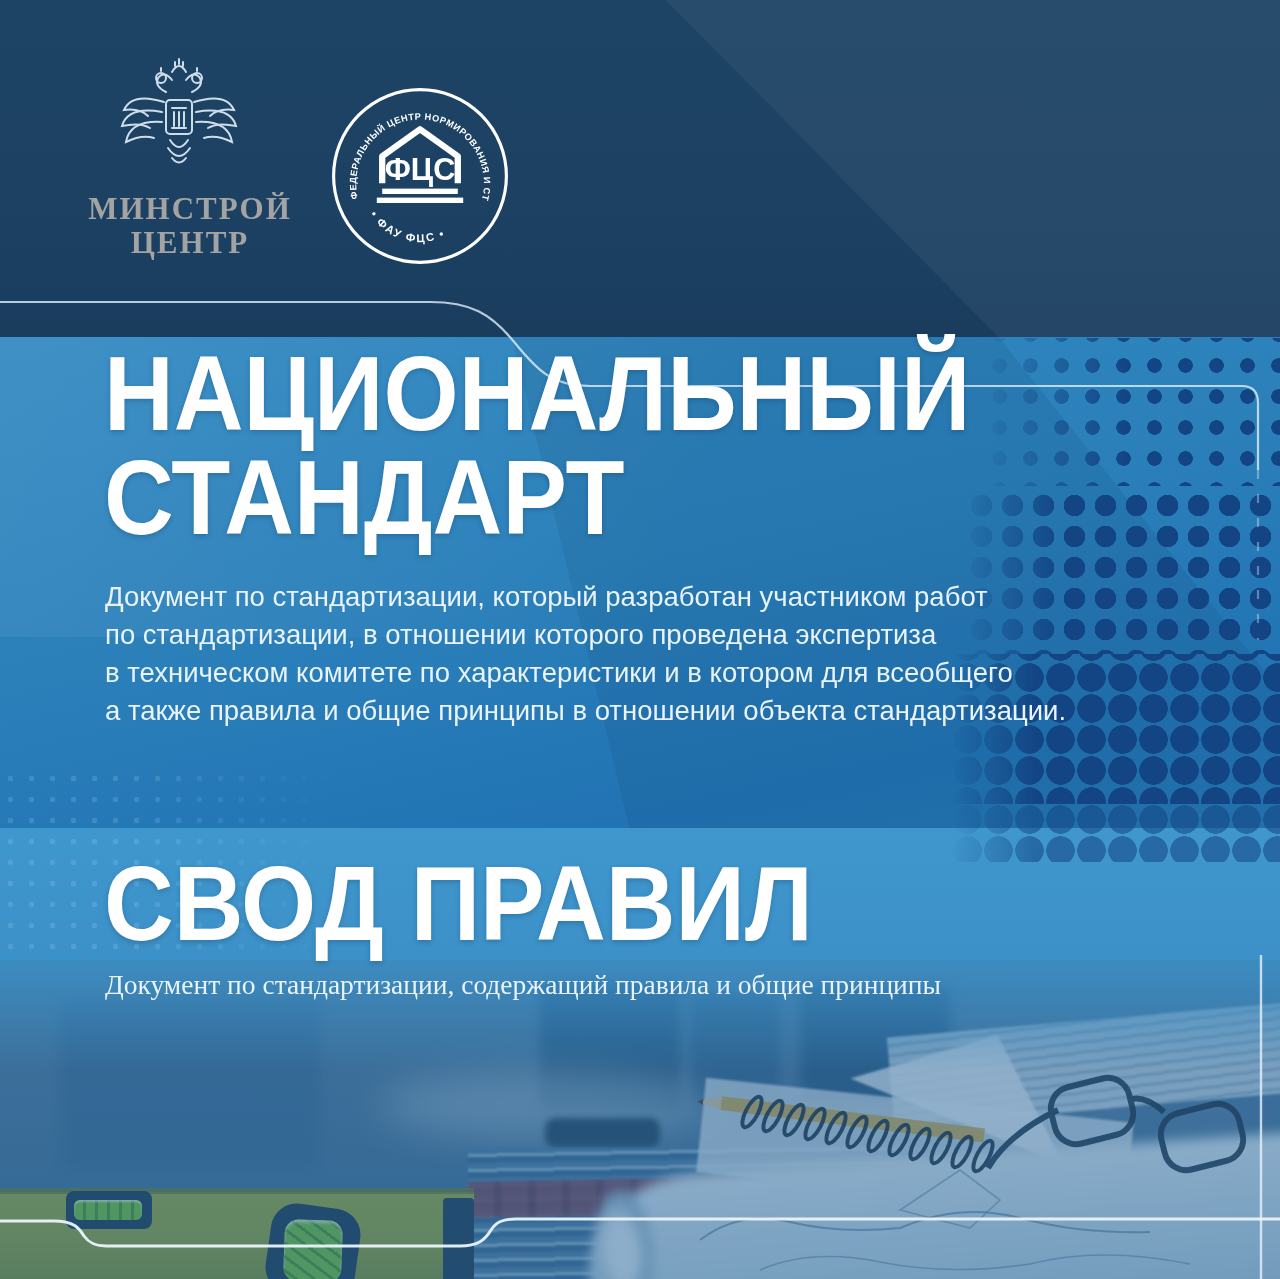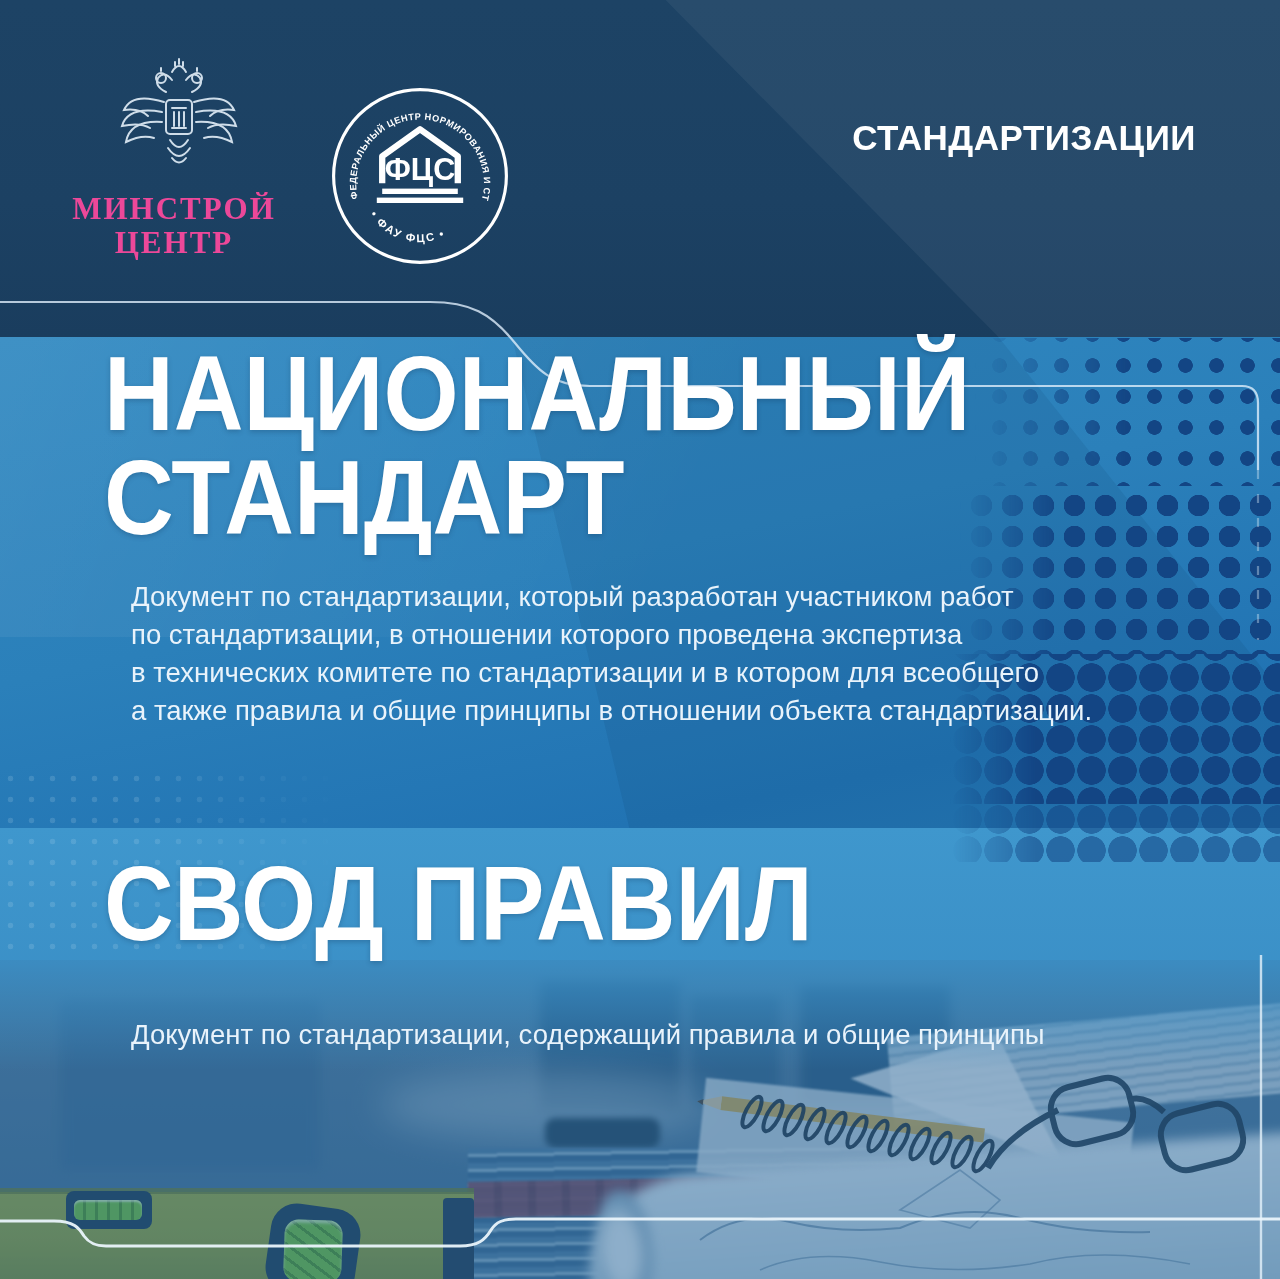--- a/index.html
+++ b/index.html
@@ -266,7 +266,6 @@
   </svg>
 
   <div class="event-title">
-    <div>СТАНДАРТИЗАЦИИ</div>
   </div>
 
   <div class="headline headline-1">

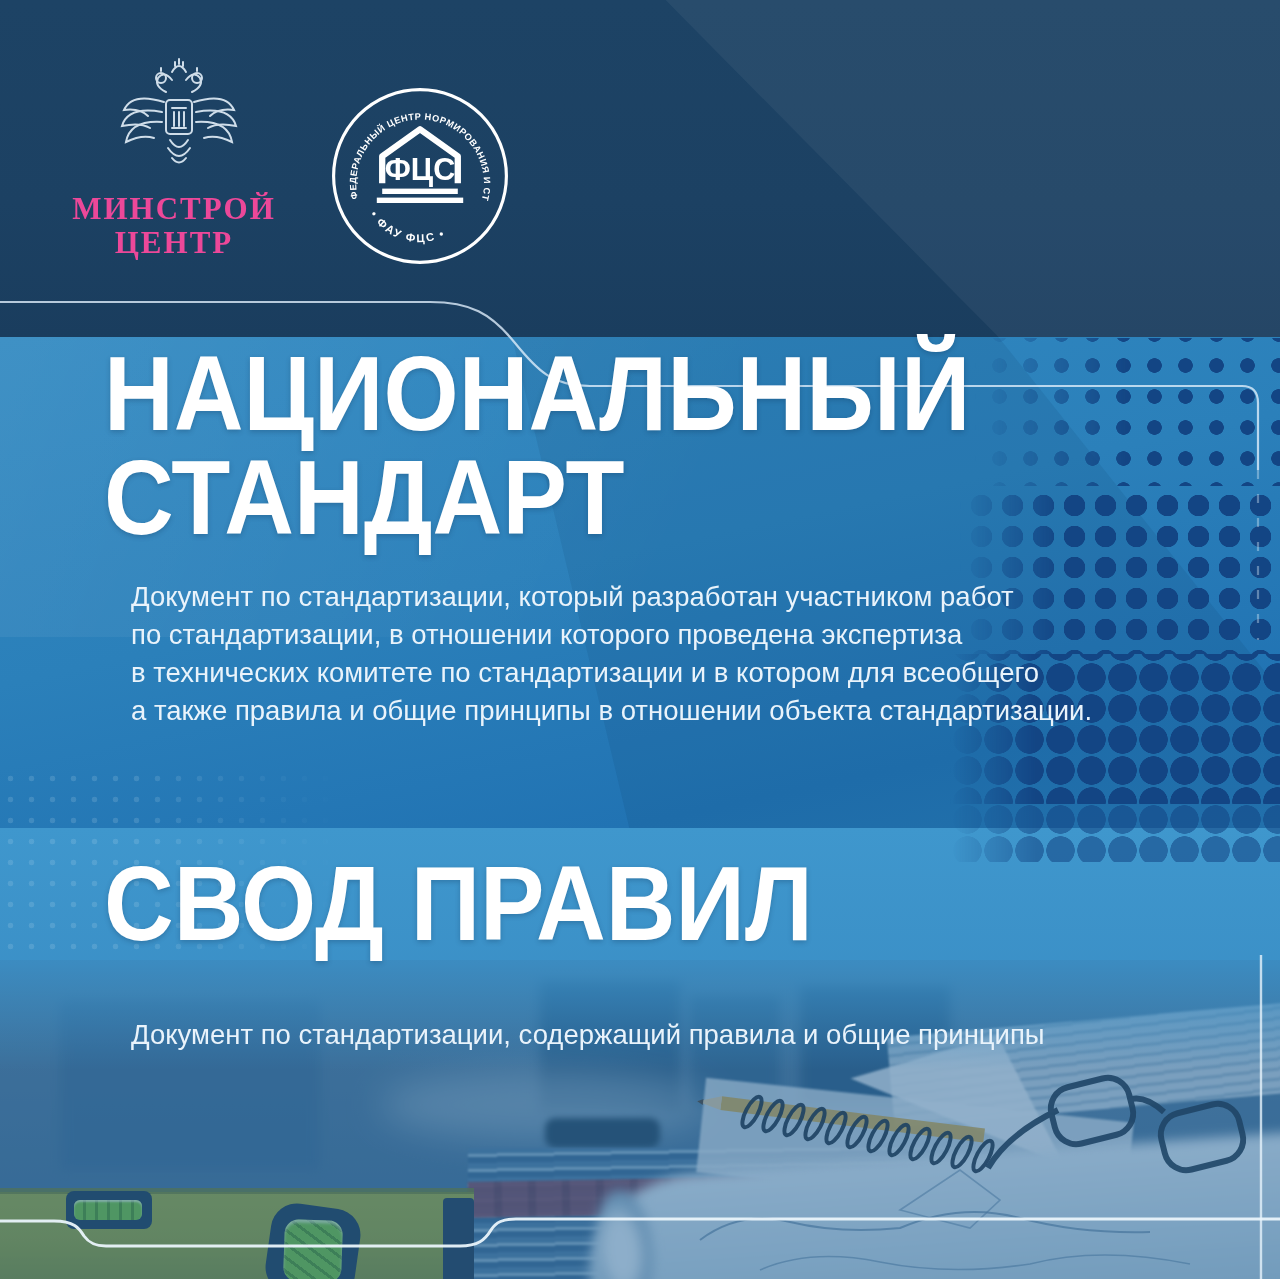--- a/index.html
+++ b/index.html
@@ -106,8 +106,8 @@
 
   
   .eagle{position:absolute;left:112px;top:58px;width:134px;height:132px;}
-  .minstroy-name{position:absolute;left:44px;top:192px;width:260px;text-align:center;
-    font-family:"Liberation Serif",serif;font-weight:700;color:#ec4899;
+  .minstroy-name{position:absolute;left:60px;top:192px;width:260px;text-align:center;
+    font-family:"Liberation Serif",serif;font-weight:700;color:#a3a3a3;
     font-size:31px;line-height:34px;letter-spacing:2px;}
   .fcs{position:absolute;left:330px;top:86px;width:180px;height:180px;}
   .event-title{position:absolute;right:84px;top:116px;text-align:right;

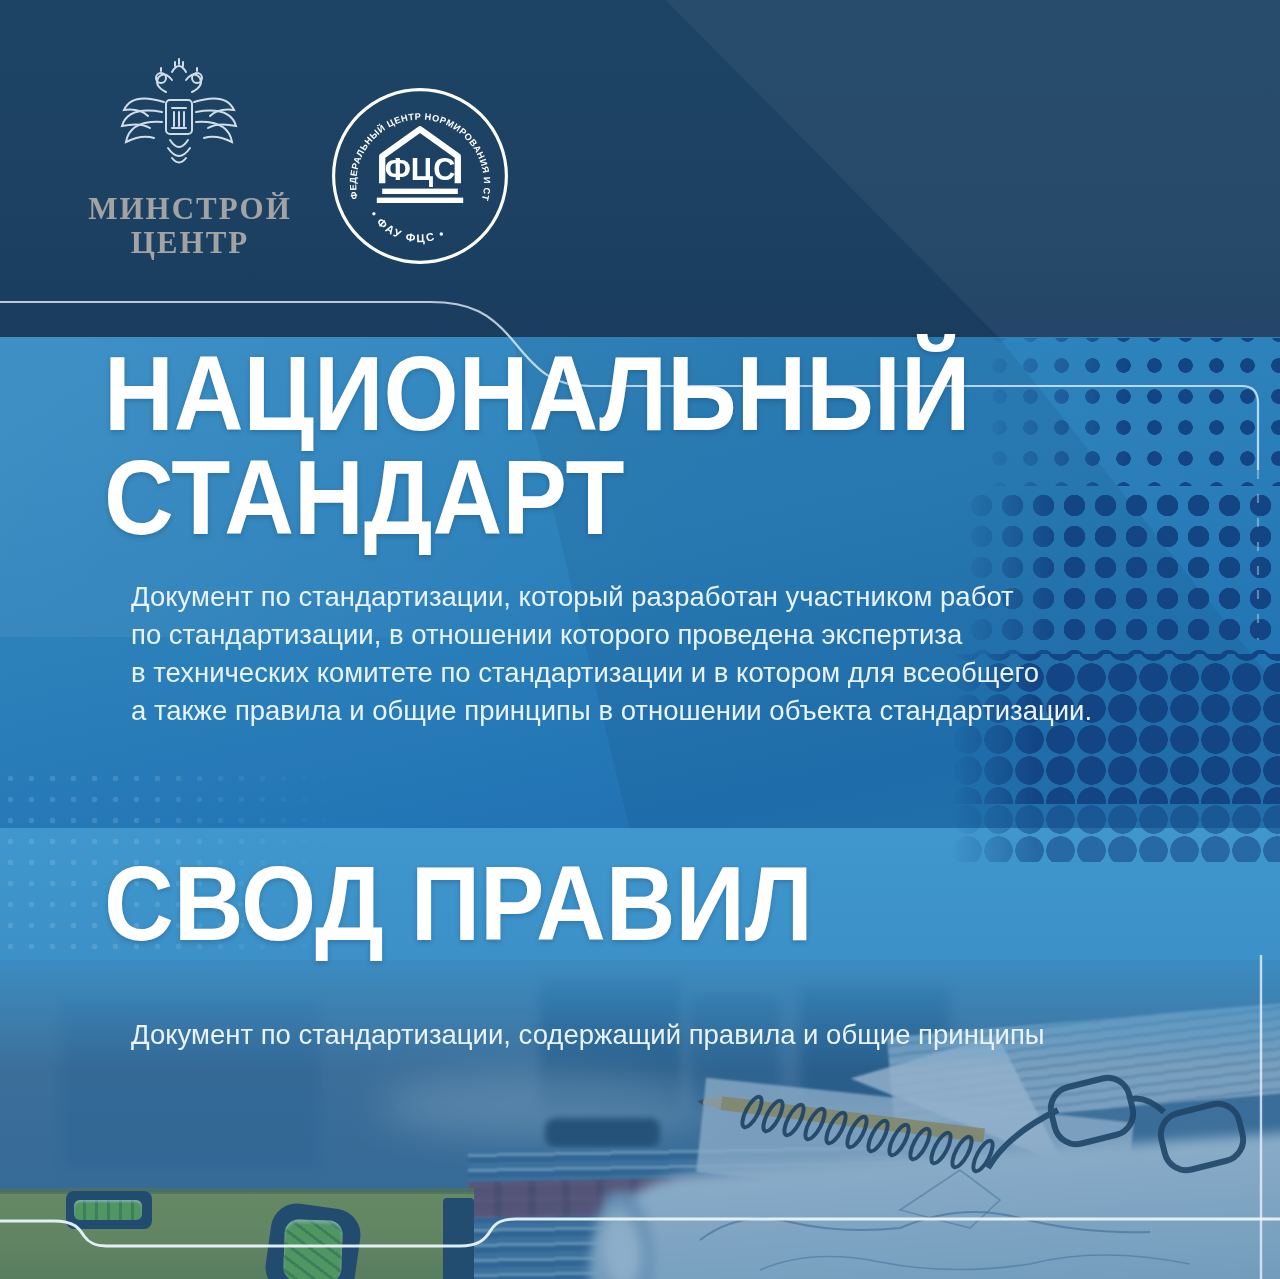--- a/index.html
+++ b/index.html
@@ -124,7 +124,7 @@
     color:#e9f3fb;font-weight:400;}
   .body-1{top:578px;}
   .body-2{top:1016px;}
-  .body-text div{white-space:nowrap;margin-left:26px;}
+  .body-text div{white-space:nowrap;}
 </style>
 </head>
 <body>

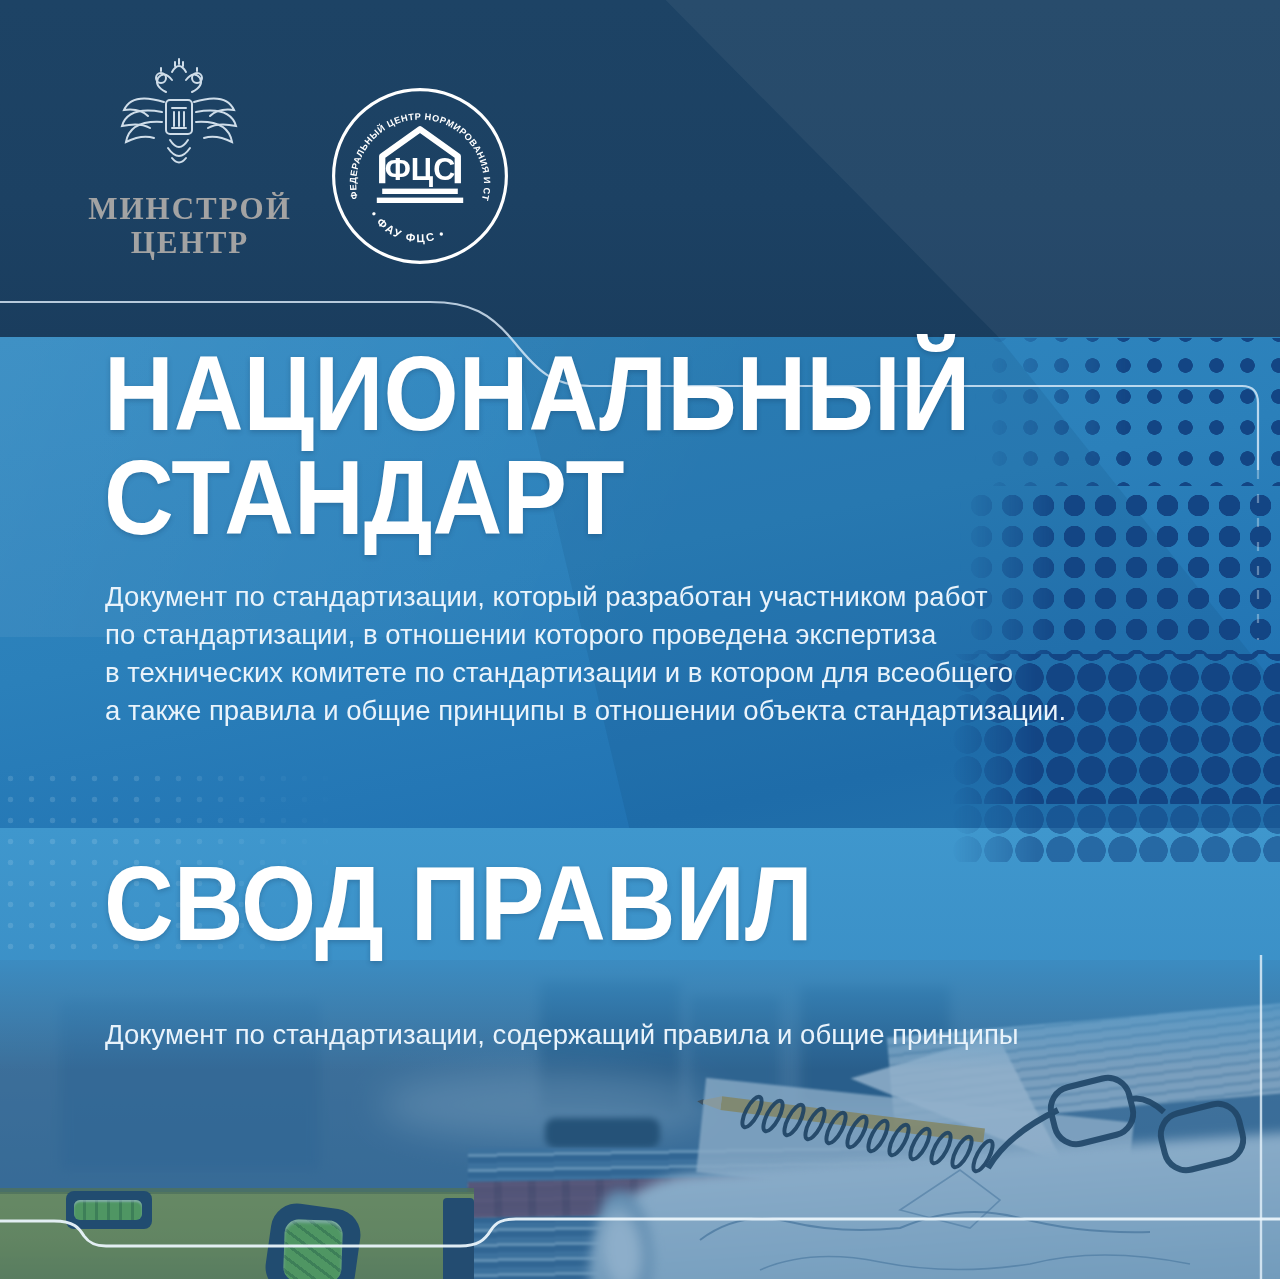--- a/index.html
+++ b/index.html
@@ -275,7 +275,7 @@
   <div class="body-text body-1">
     <div>Документ по стандартизации, который разработан участником работ</div>
     <div>по стандартизации, в отношении которого проведена экспертиза</div>
-    <div>в технических комитете по стандартизации и в котором для всеобщего</div>
+    <div>в техническом комитете по характеристики и в котором для всеобщего</div>
     <div>а также правила и общие принципы в отношении объекта стандартизации.</div>
   </div>
 

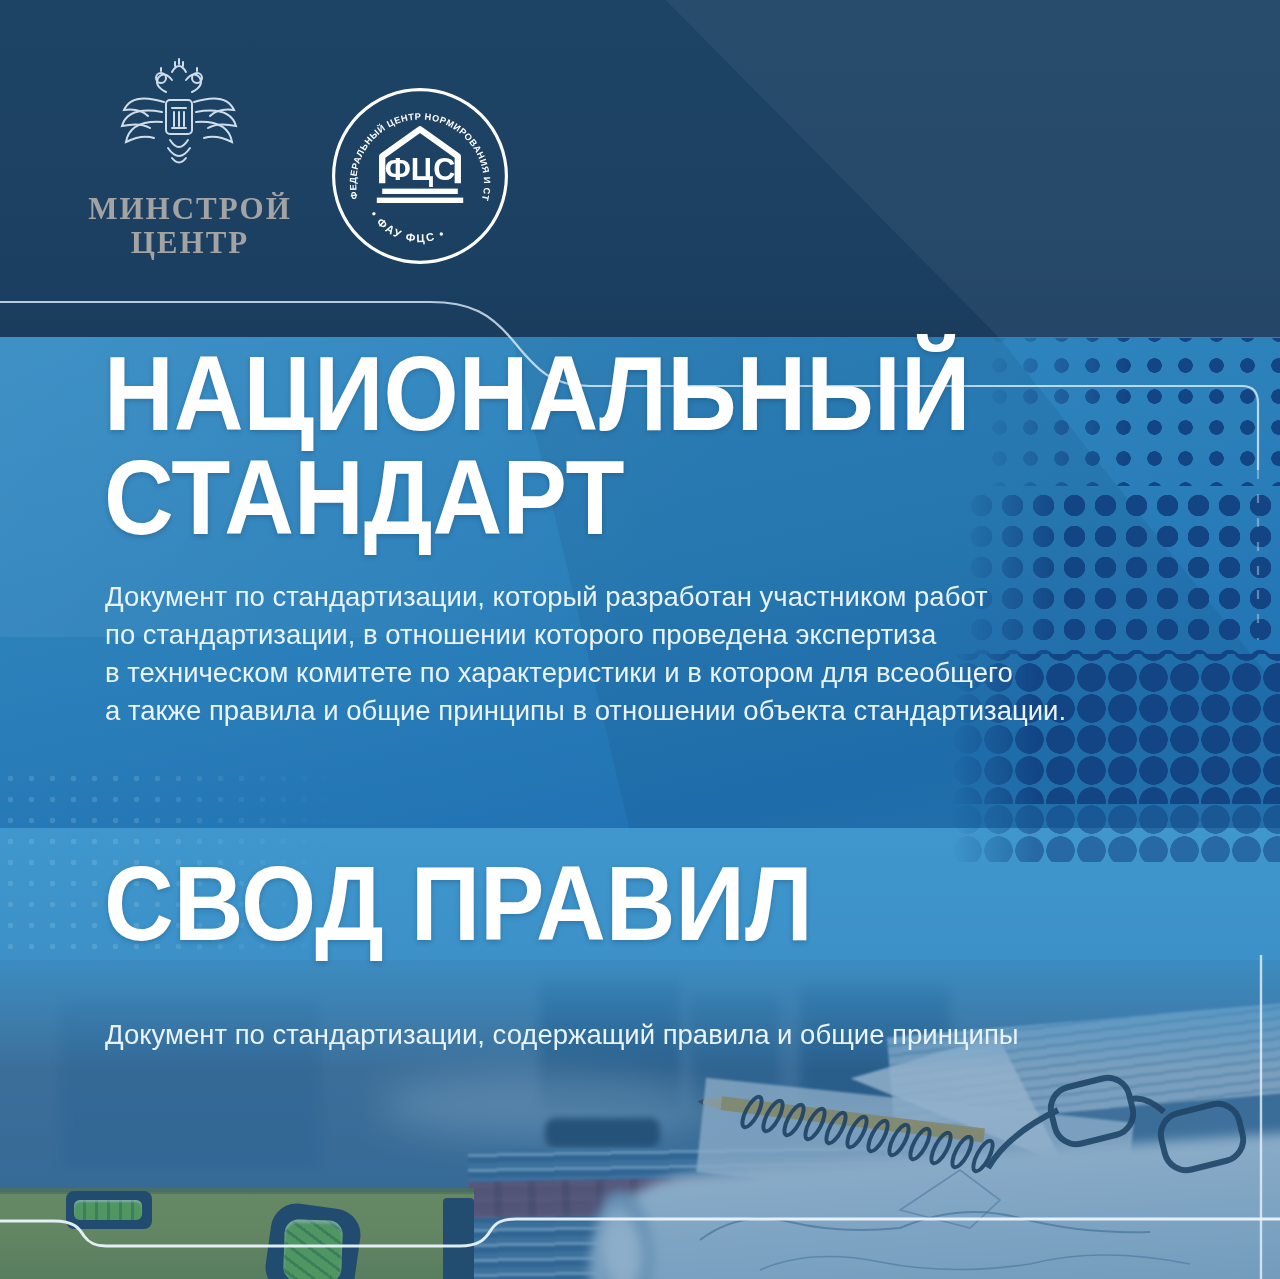--- a/index.html
+++ b/index.html
@@ -123,7 +123,7 @@
   .body-text{position:absolute;left:105px;font-size:27.5px;line-height:38px;
     color:#e9f3fb;font-weight:400;}
   .body-1{top:578px;}
-  .body-2{top:1016px;}
+  .body-2{top:966px;font-family:Liberation Serif, serif;}
   .body-text div{white-space:nowrap;}
 </style>
 </head>

